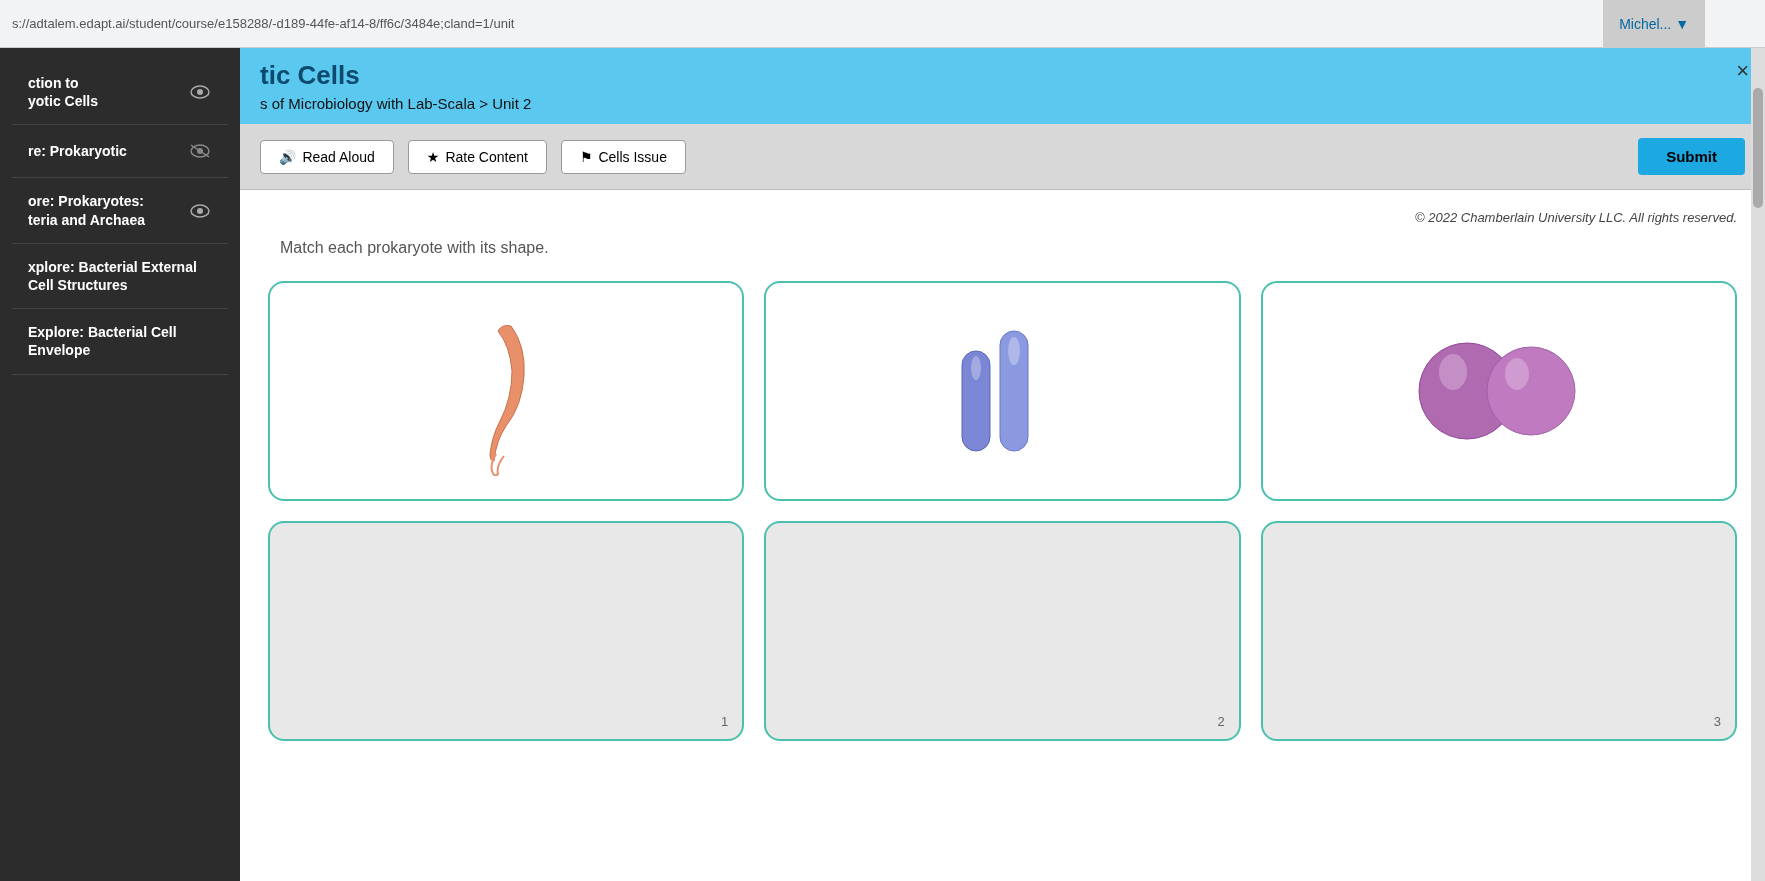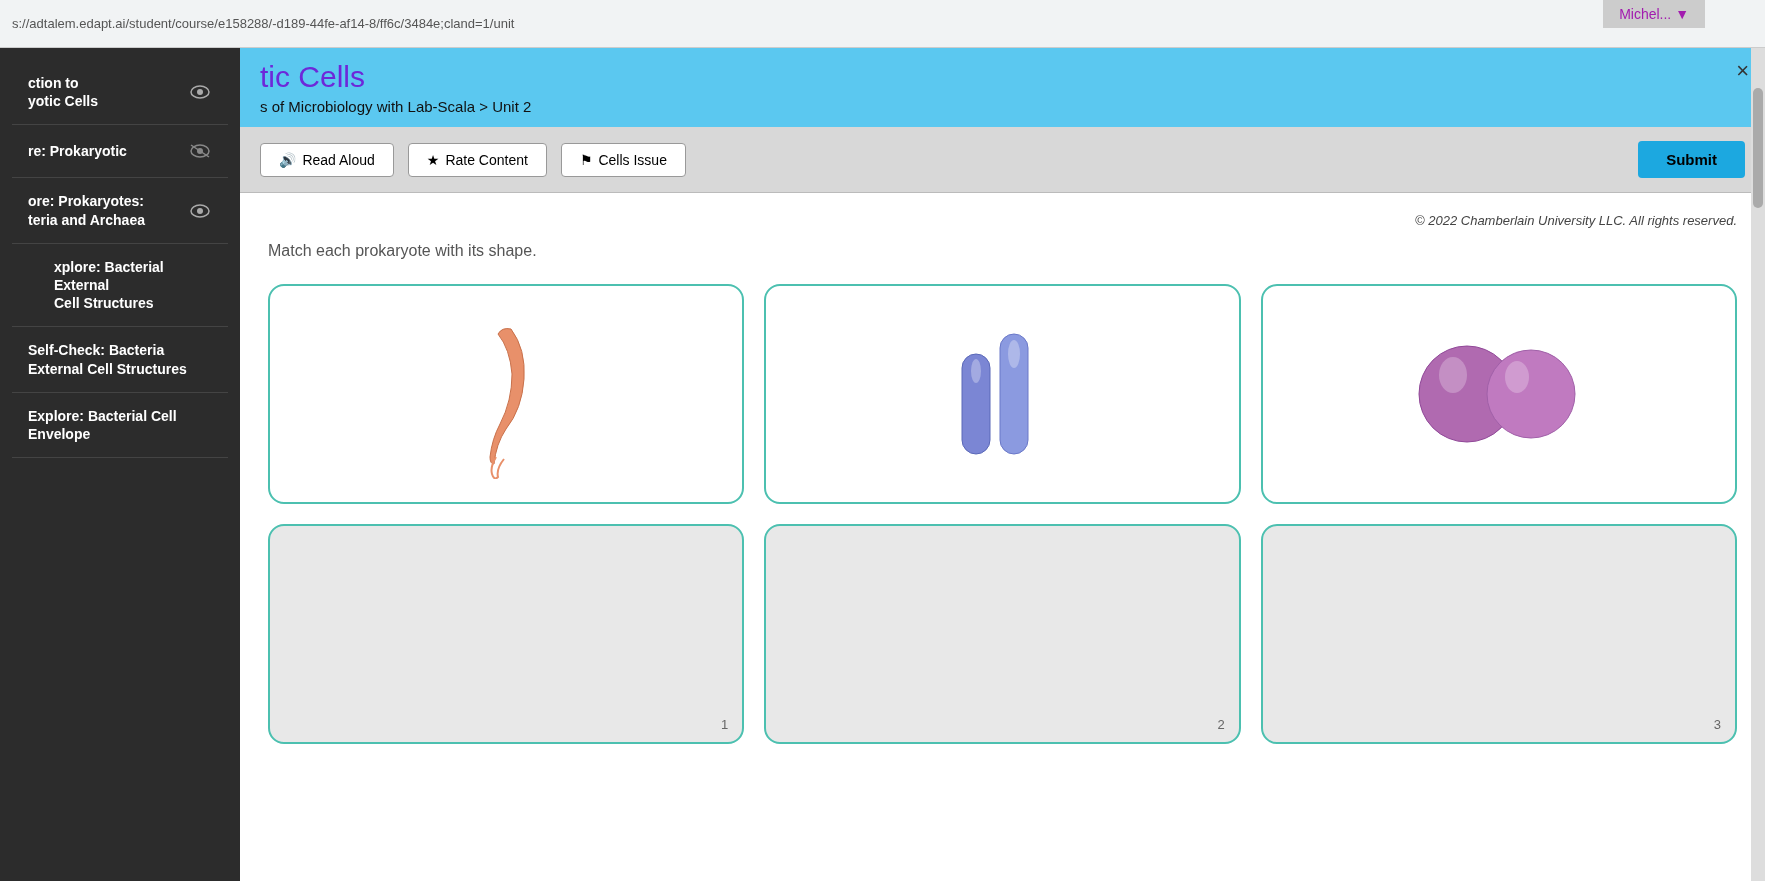--- a/index.html
+++ b/index.html
@@ -214,9 +214,9 @@
       top: 0;
       right: 60px;
       background: #ccc;
-      padding: 6px 16px;
+      padding: 16px 16px;
       font-size: 14px;
-      color: #a21caf;
+      color: #0369a1;
     }
   </style>
 </head>

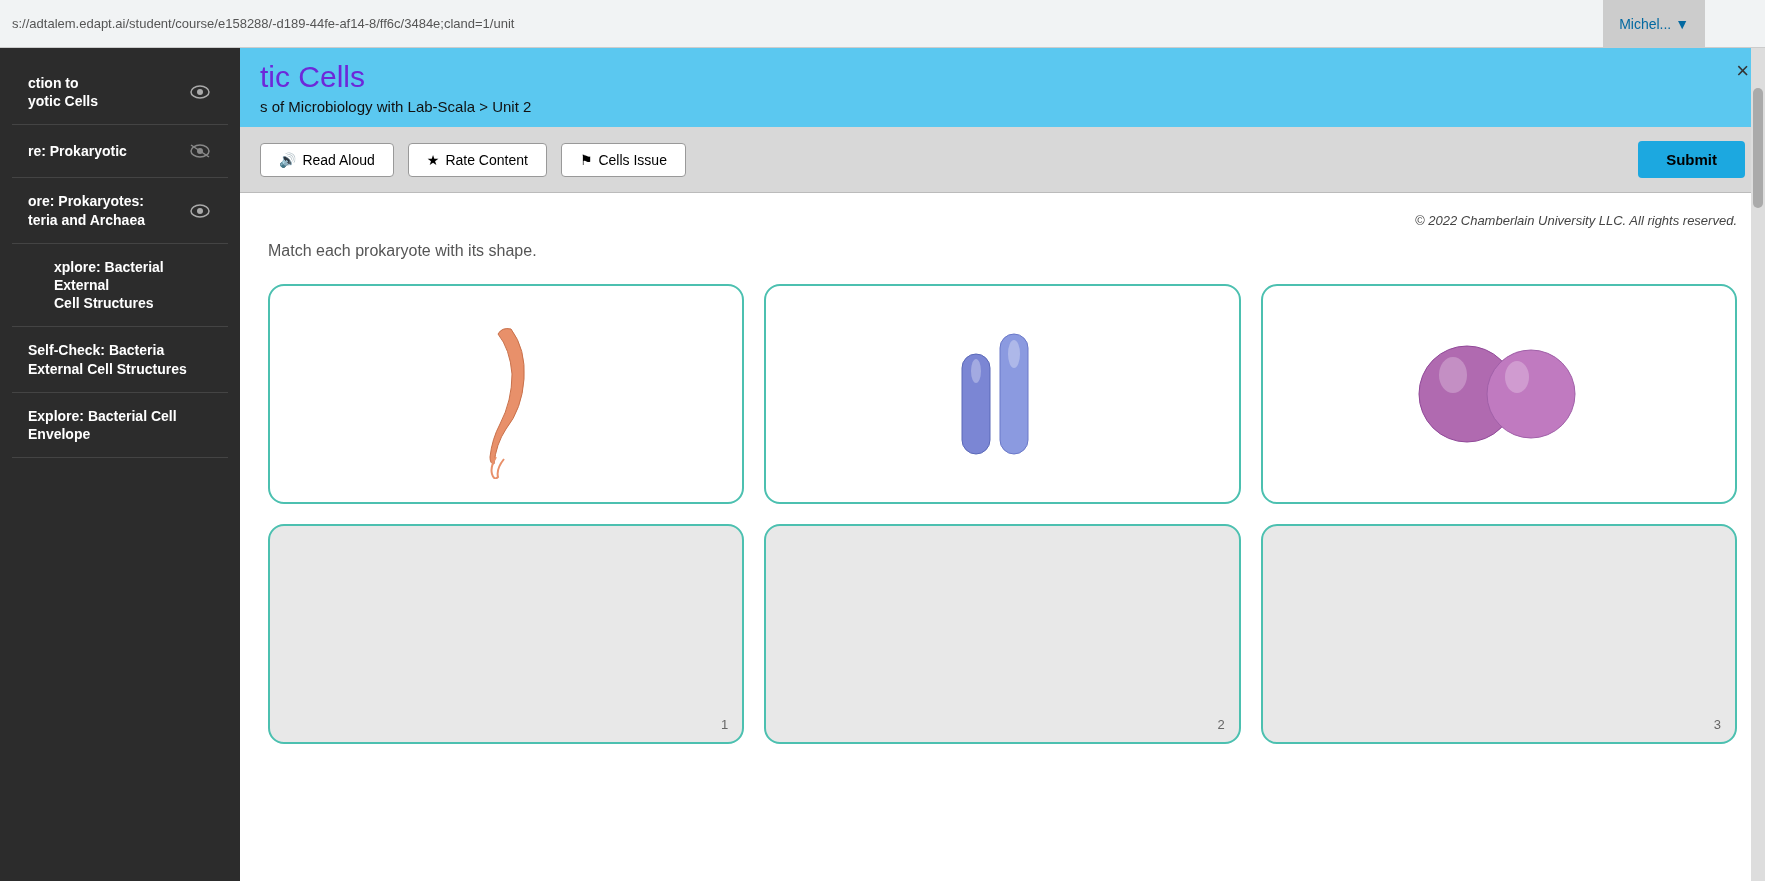--- a/index.html
+++ b/index.html
@@ -80,9 +80,9 @@
       gap: 4px;
     }
     .page-title {
-      font-size: 30px;
-      font-weight: normal;
-      color: #6d28d9;
+      font-size: 26px;
+      font-weight: bold;
+      color: #0c4a6e;
     }
     .breadcrumb {
       font-size: 15px;

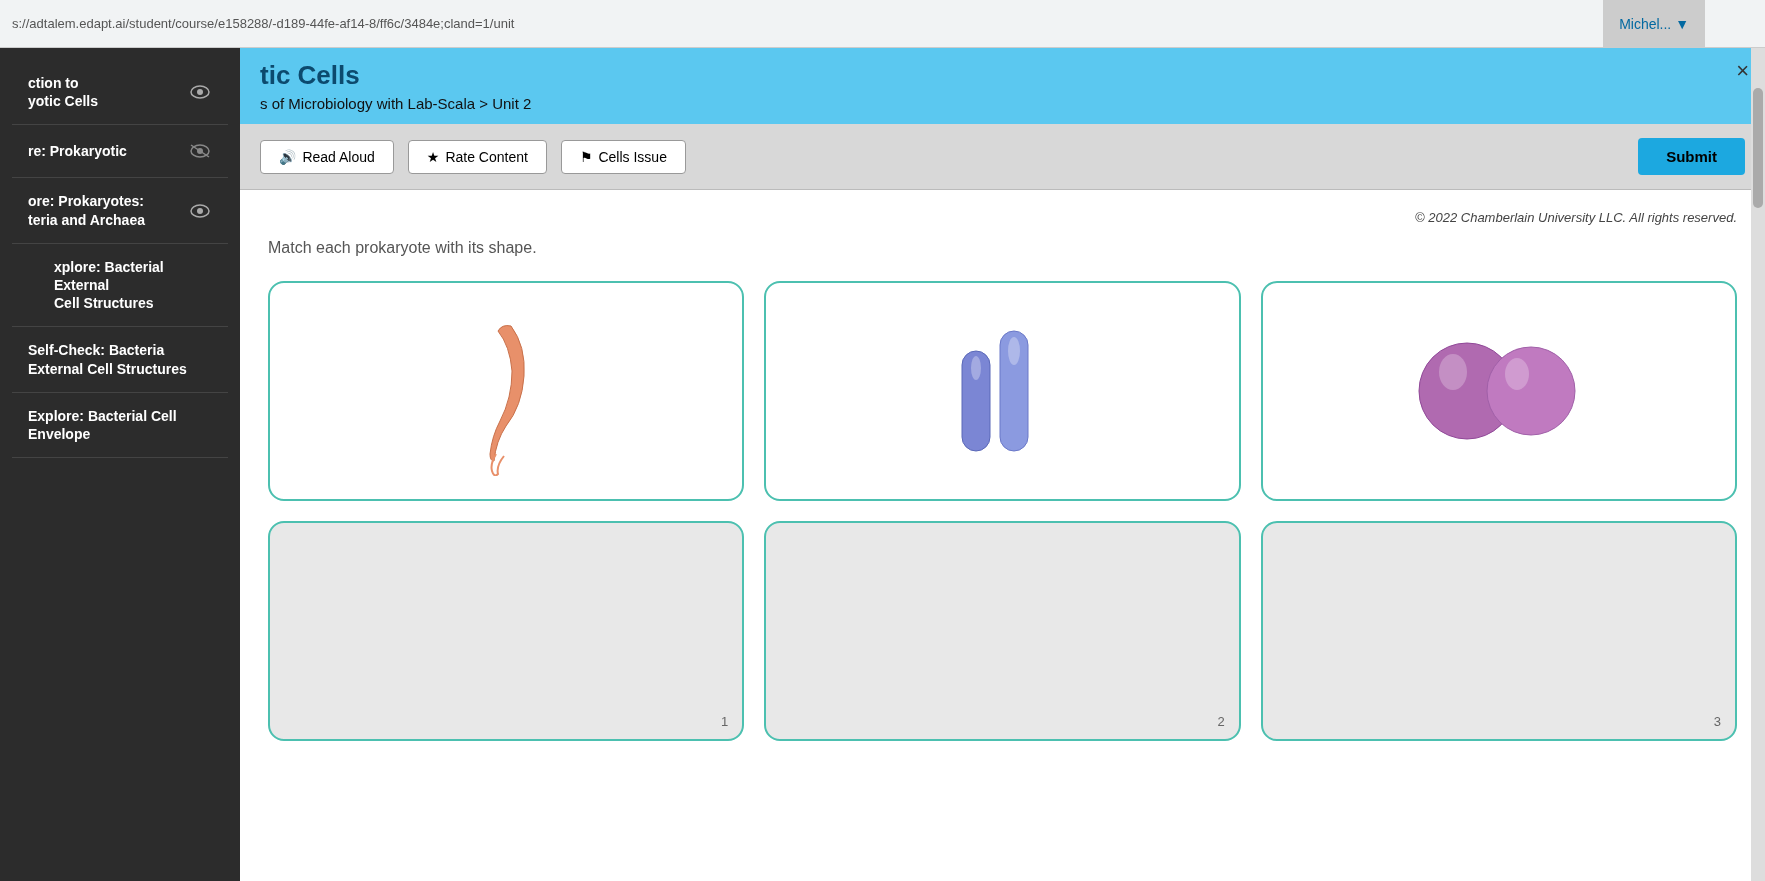--- a/index.html
+++ b/index.html
@@ -155,6 +155,7 @@
       font-size: 16px;
       color: #555;
       margin-bottom: 24px;
+      margin-left: 12px;
     }
 
     

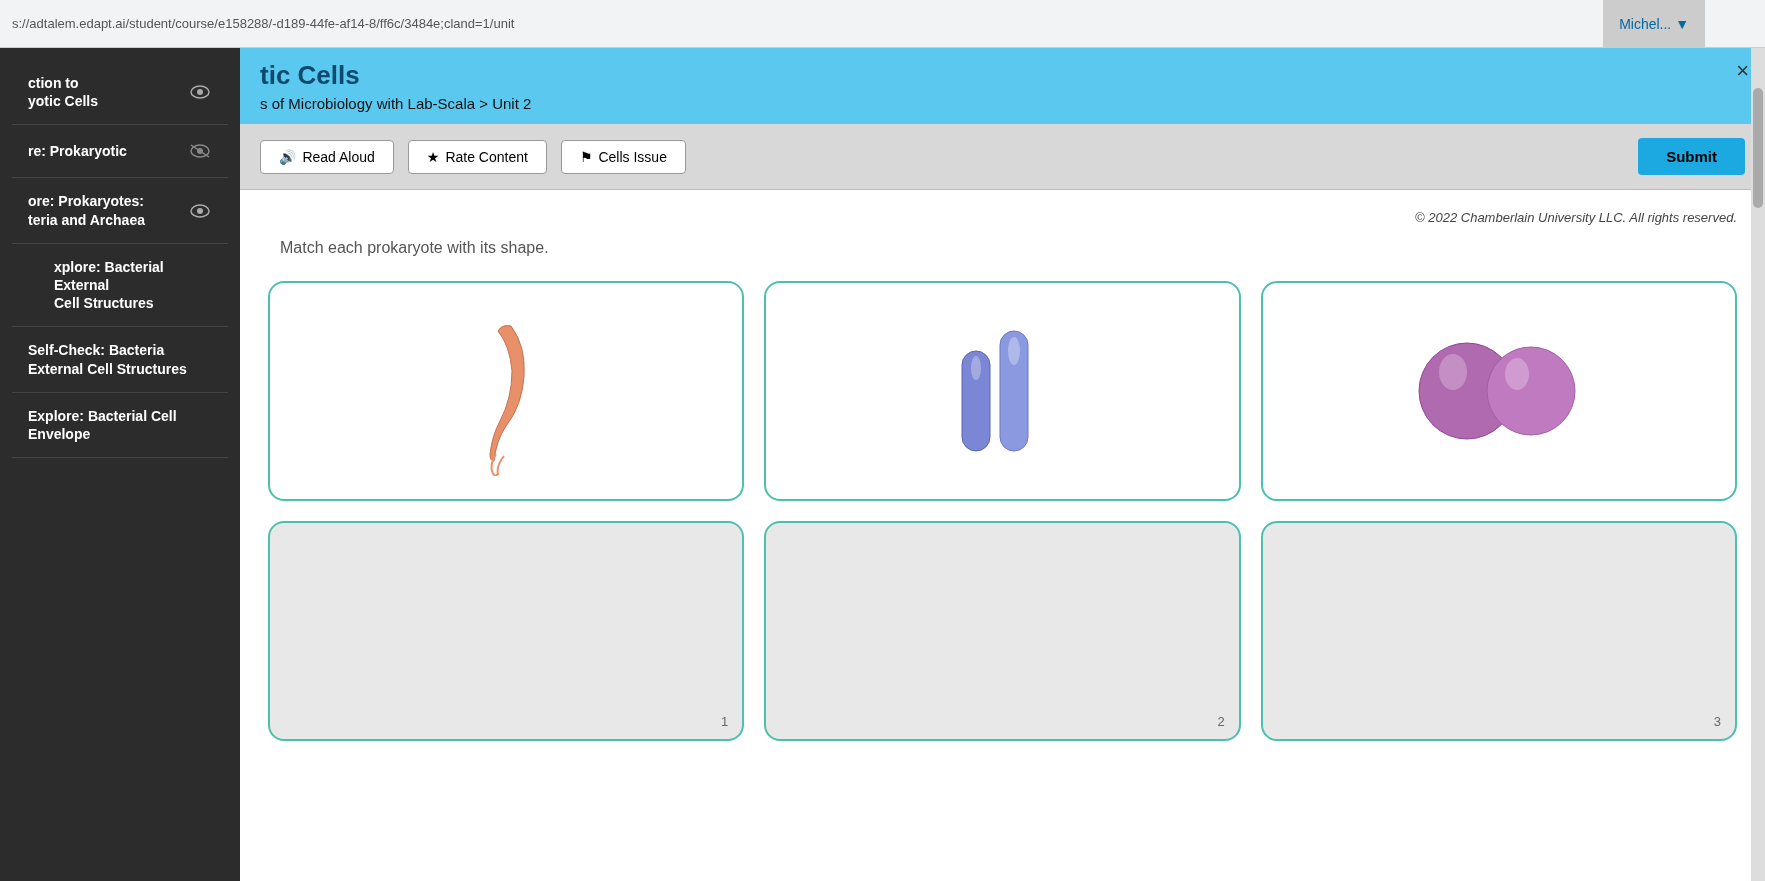--- a/index.html
+++ b/index.html
@@ -261,7 +261,7 @@
       </span>
     </div>
     <div class="sidebar-item">
-      <span class="sidebar-item-text" style="white-space:pre-line;margin-left:26px;">xplore: Bacterial External
+      <span class="sidebar-item-text" style="white-space:pre-line;">xplore: Bacterial External
 Cell Structures</span>
     </div>
     <div class="sidebar-item">

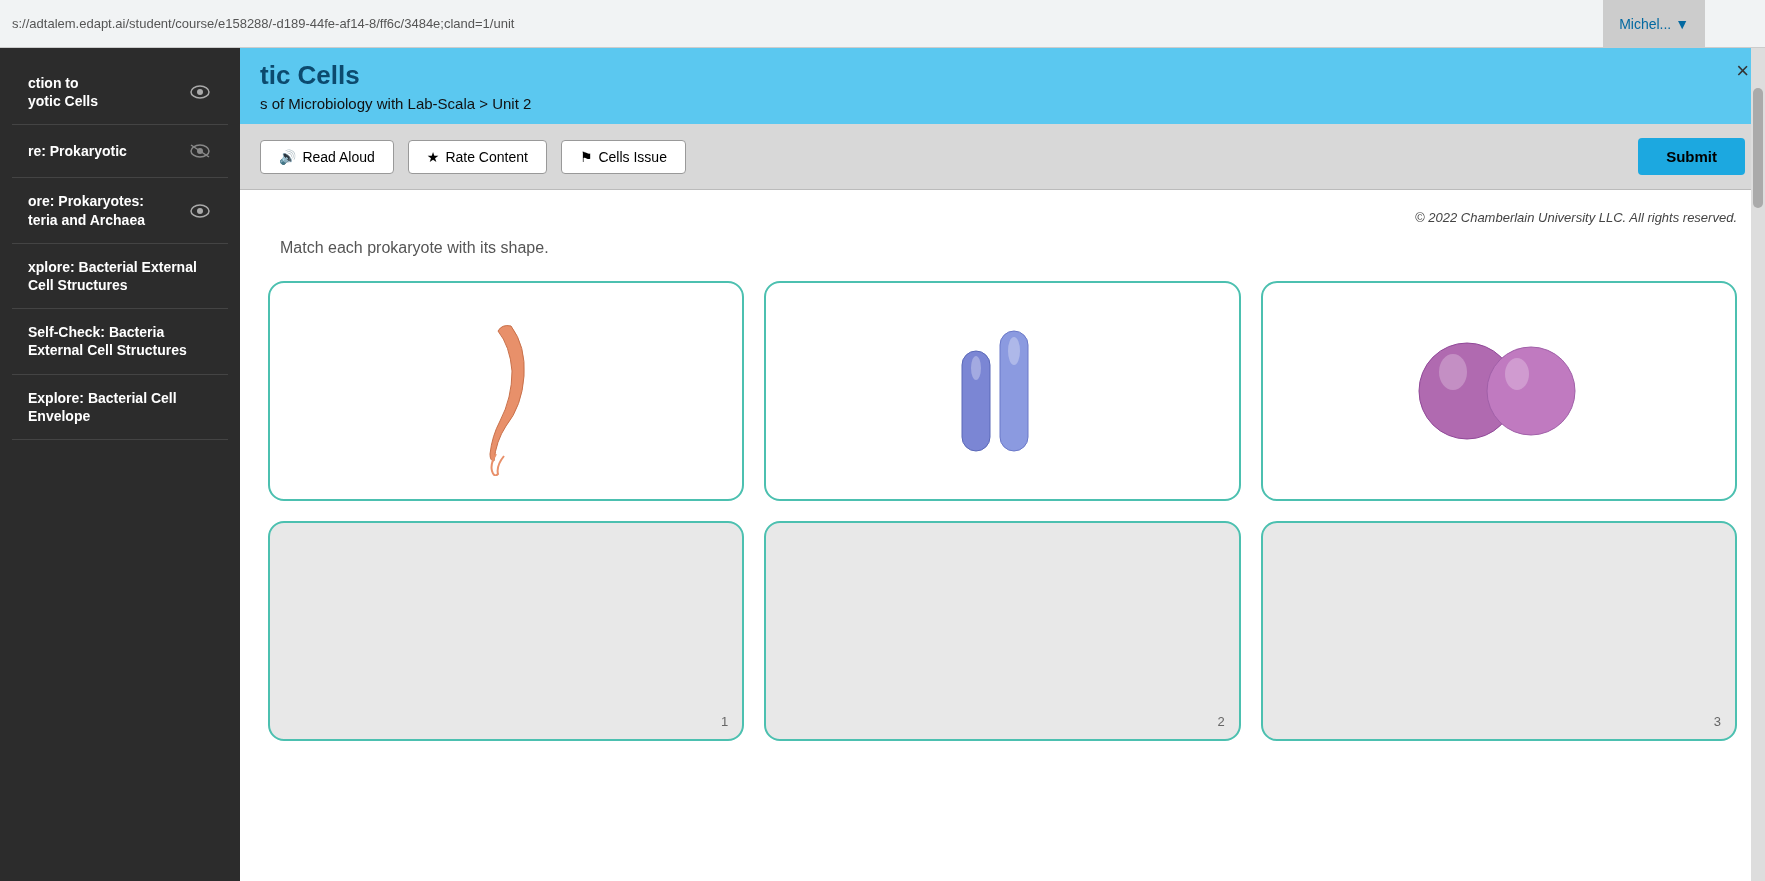--- a/index.html
+++ b/index.html
@@ -263,10 +263,6 @@
     <div class="sidebar-item">
       <span class="sidebar-item-text" style="white-space:pre-line;">xplore: Bacterial External
 Cell Structures</span>
-    </div>
-    <div class="sidebar-item">
-      <span class="sidebar-item-text" style="white-space:pre-line;">Self-Check: Bacteria
-External Cell Structures</span>
     </div>
     <div class="sidebar-item">
       <span class="sidebar-item-text" style="white-space:pre-line;">Explore: Bacterial Cell

